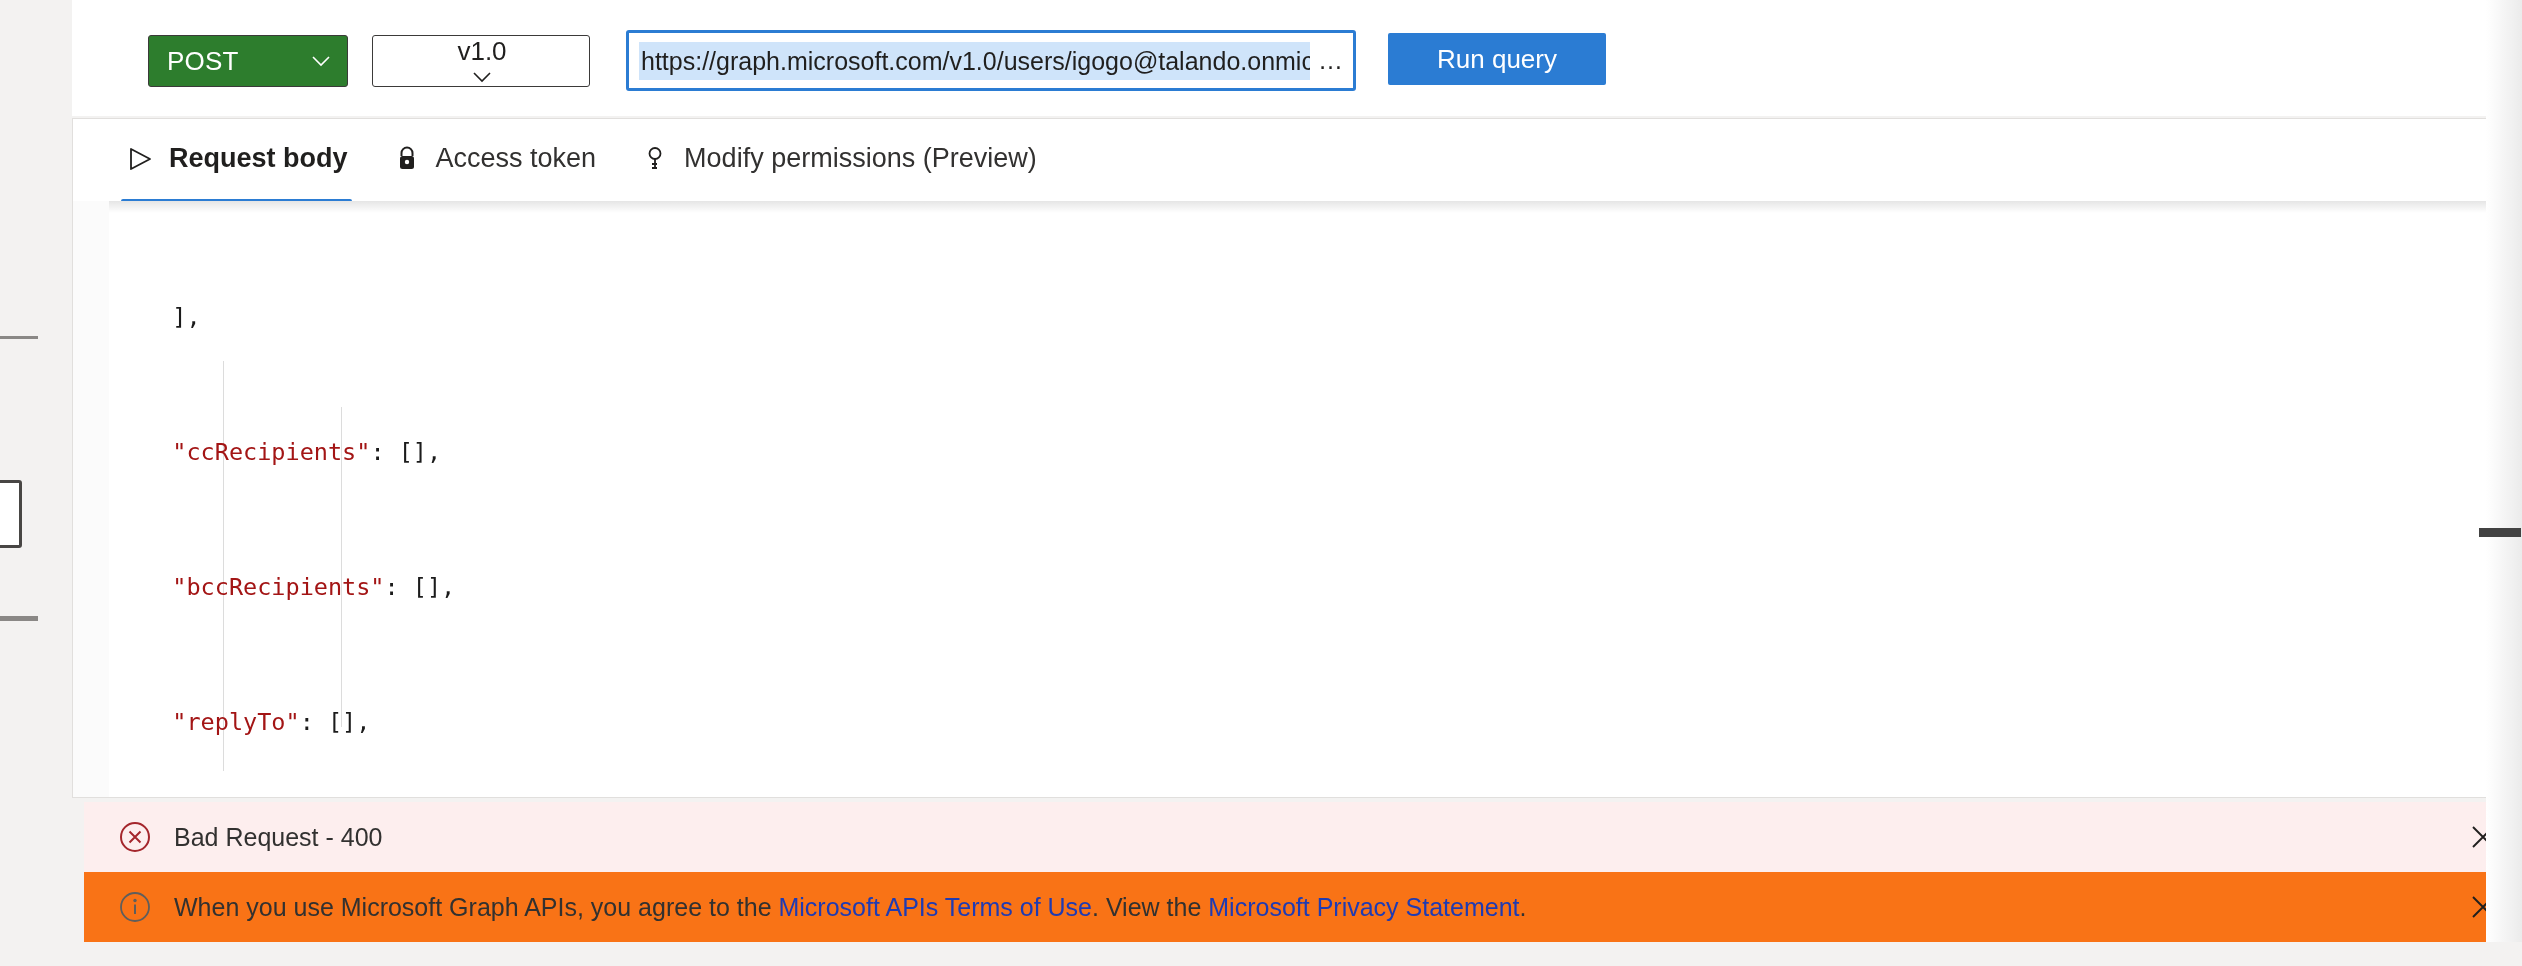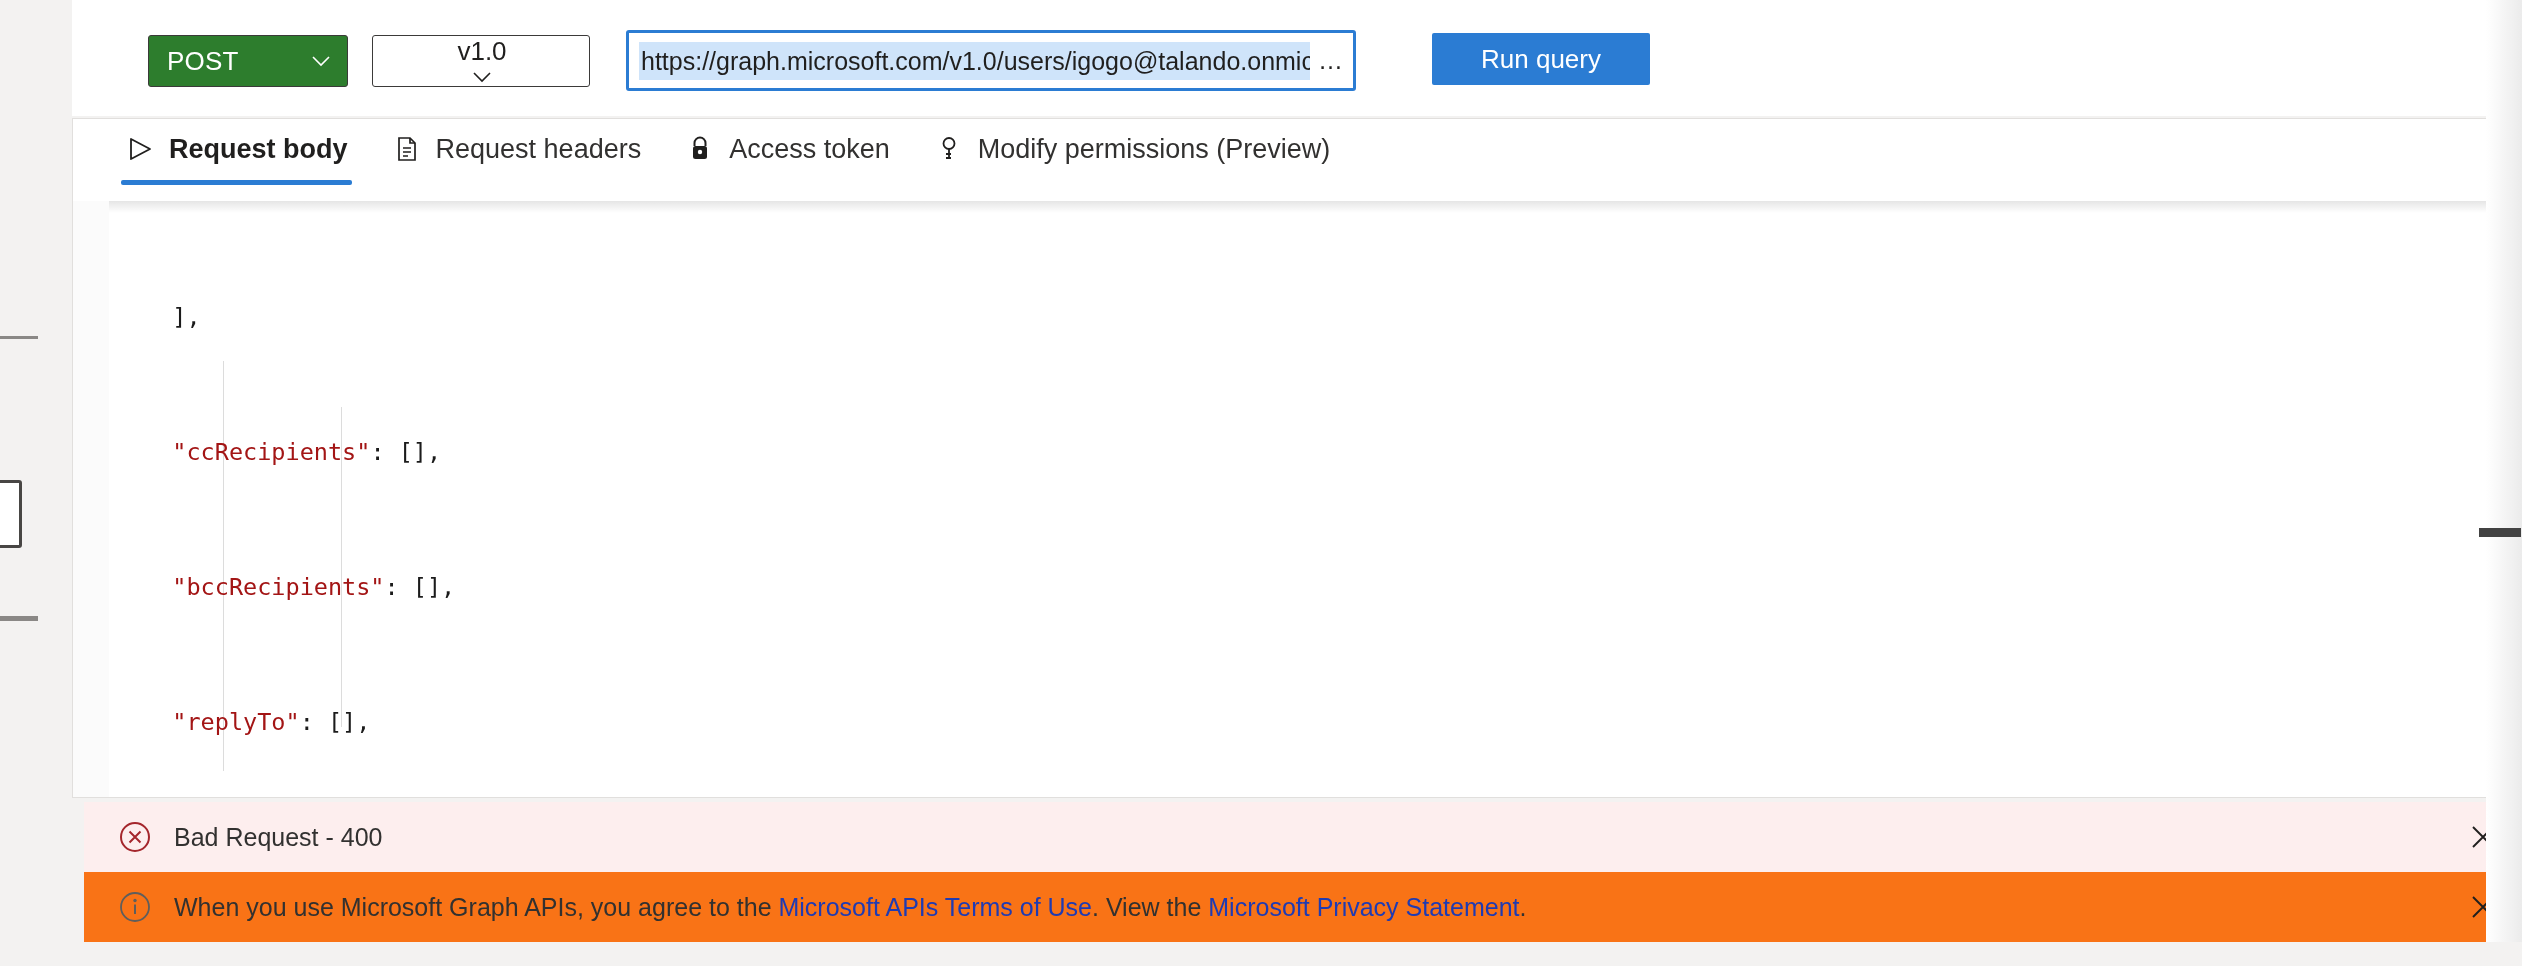--- a/index.html
+++ b/index.html
@@ -51,7 +51,7 @@
   .runbtn{
     position:absolute;left:1316px;top:33px;width:218px;height:52px;
     background:#2b7cd3;border:none;border-radius:2px;color:#ffffff;
-    font-size:26px;font-family:"Liberation Sans", sans-serif;cursor:pointer;margin-left:44px;
+    font-size:26px;font-family:"Liberation Sans", sans-serif;cursor:pointer;
   }
 
   

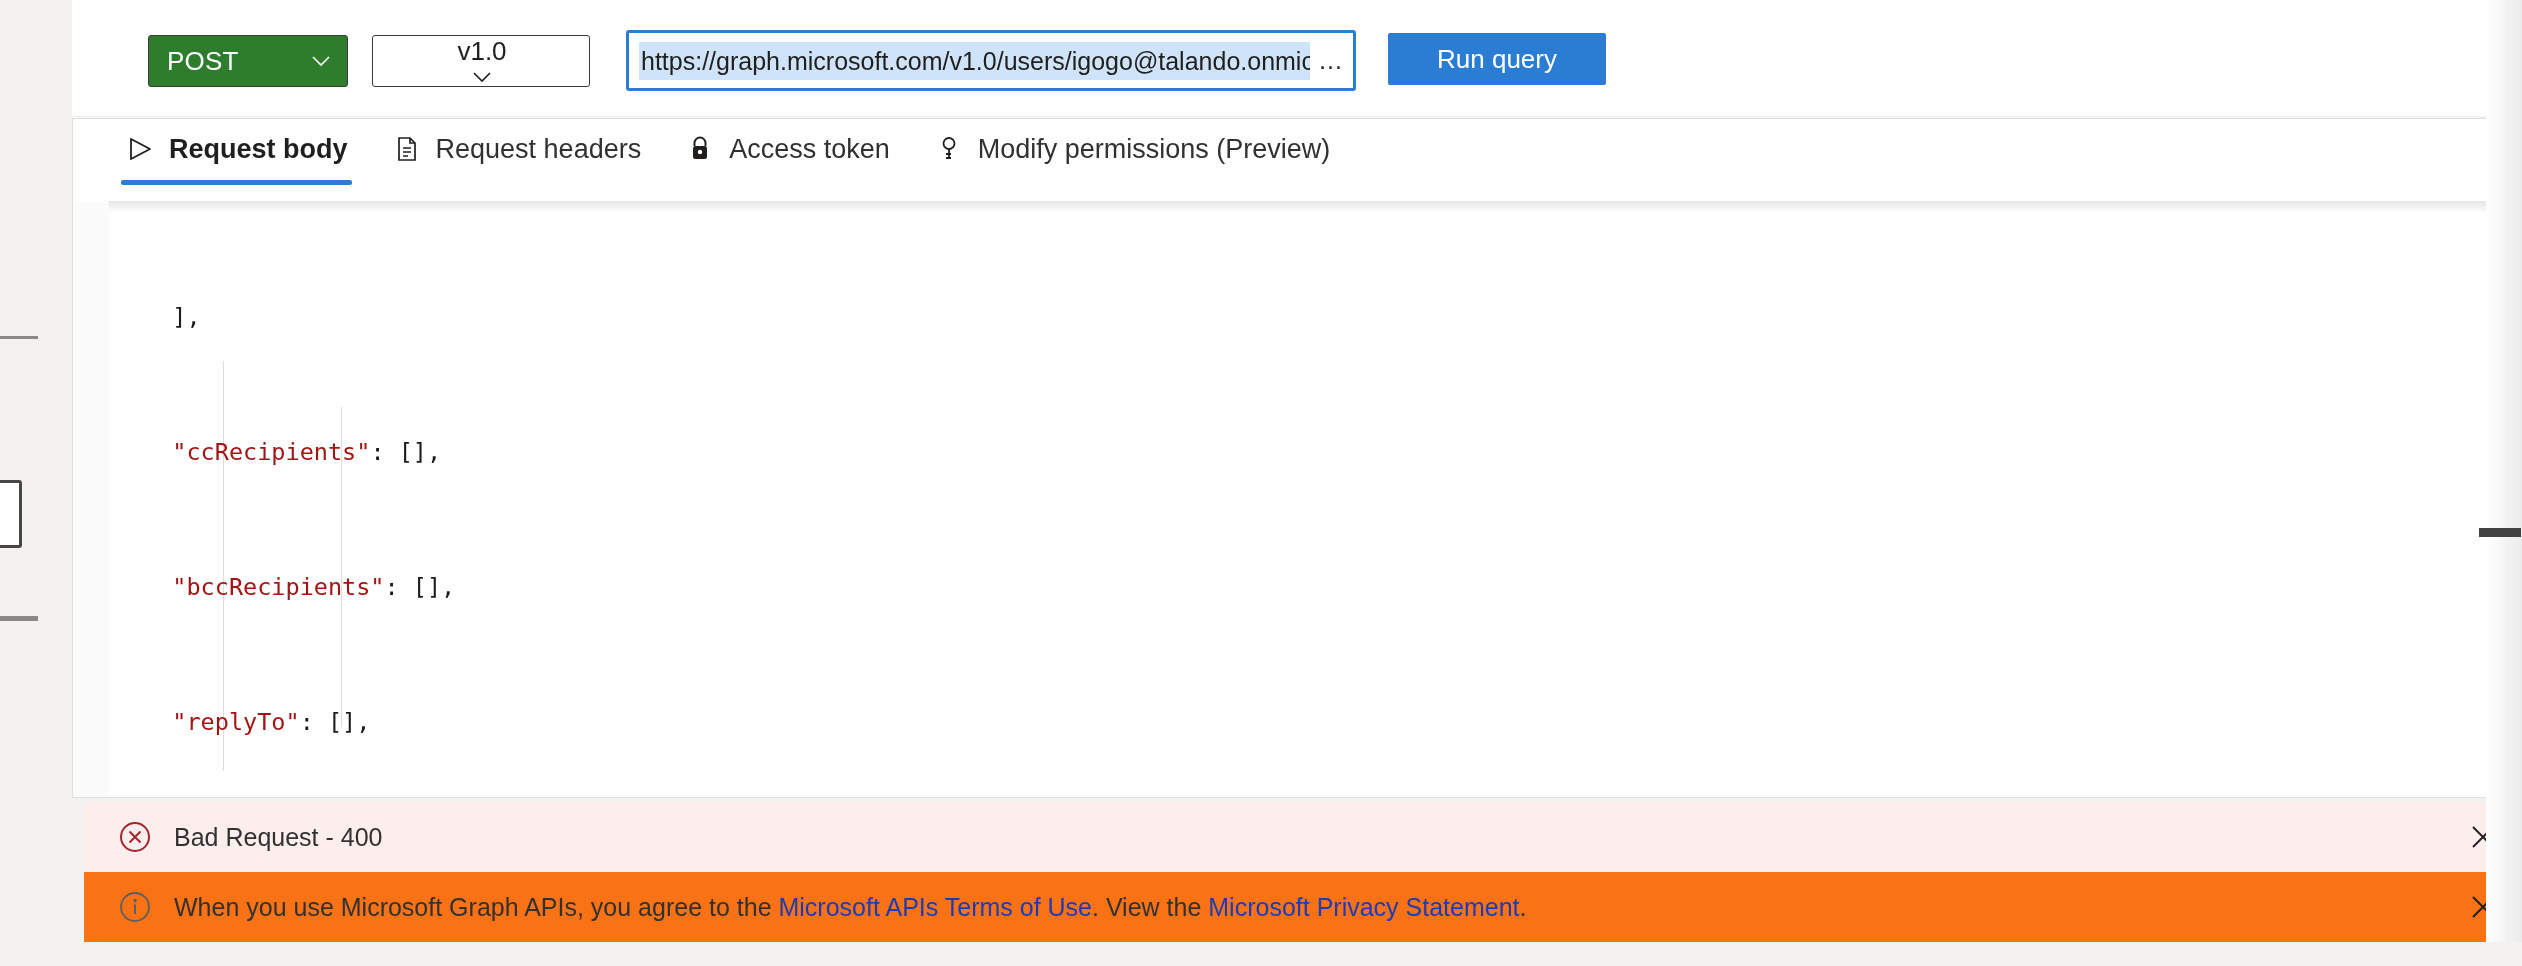--- a/index.html
+++ b/index.html
@@ -59,7 +59,7 @@
         background:#ffffff;border:1px solid #e1dfdd;box-sizing:border-box;}
 
   .tabs{position:absolute;left:0;top:0;width:100%;height:82px;display:flex;align-items:flex-start;padding-left:30px;box-sizing:border-box;}
-  .tab{position:relative;display:flex;align-items:center;gap:14px;height:60px;padding:0 22px;cursor:pointer;}
+  .tab{position:relative;display:flex;align-items:center;gap:14px;height:79px;padding:0 22px;cursor:pointer;}
   .tab .ticon{display:flex;align-items:center;justify-content:center;width:30px;height:30px;color:#201f1e;}
   .tab .tlabel{font-size:27px;color:#323130;white-space:nowrap;}
   .tab.active .tlabel{font-weight:bold;color:#201f1e;}

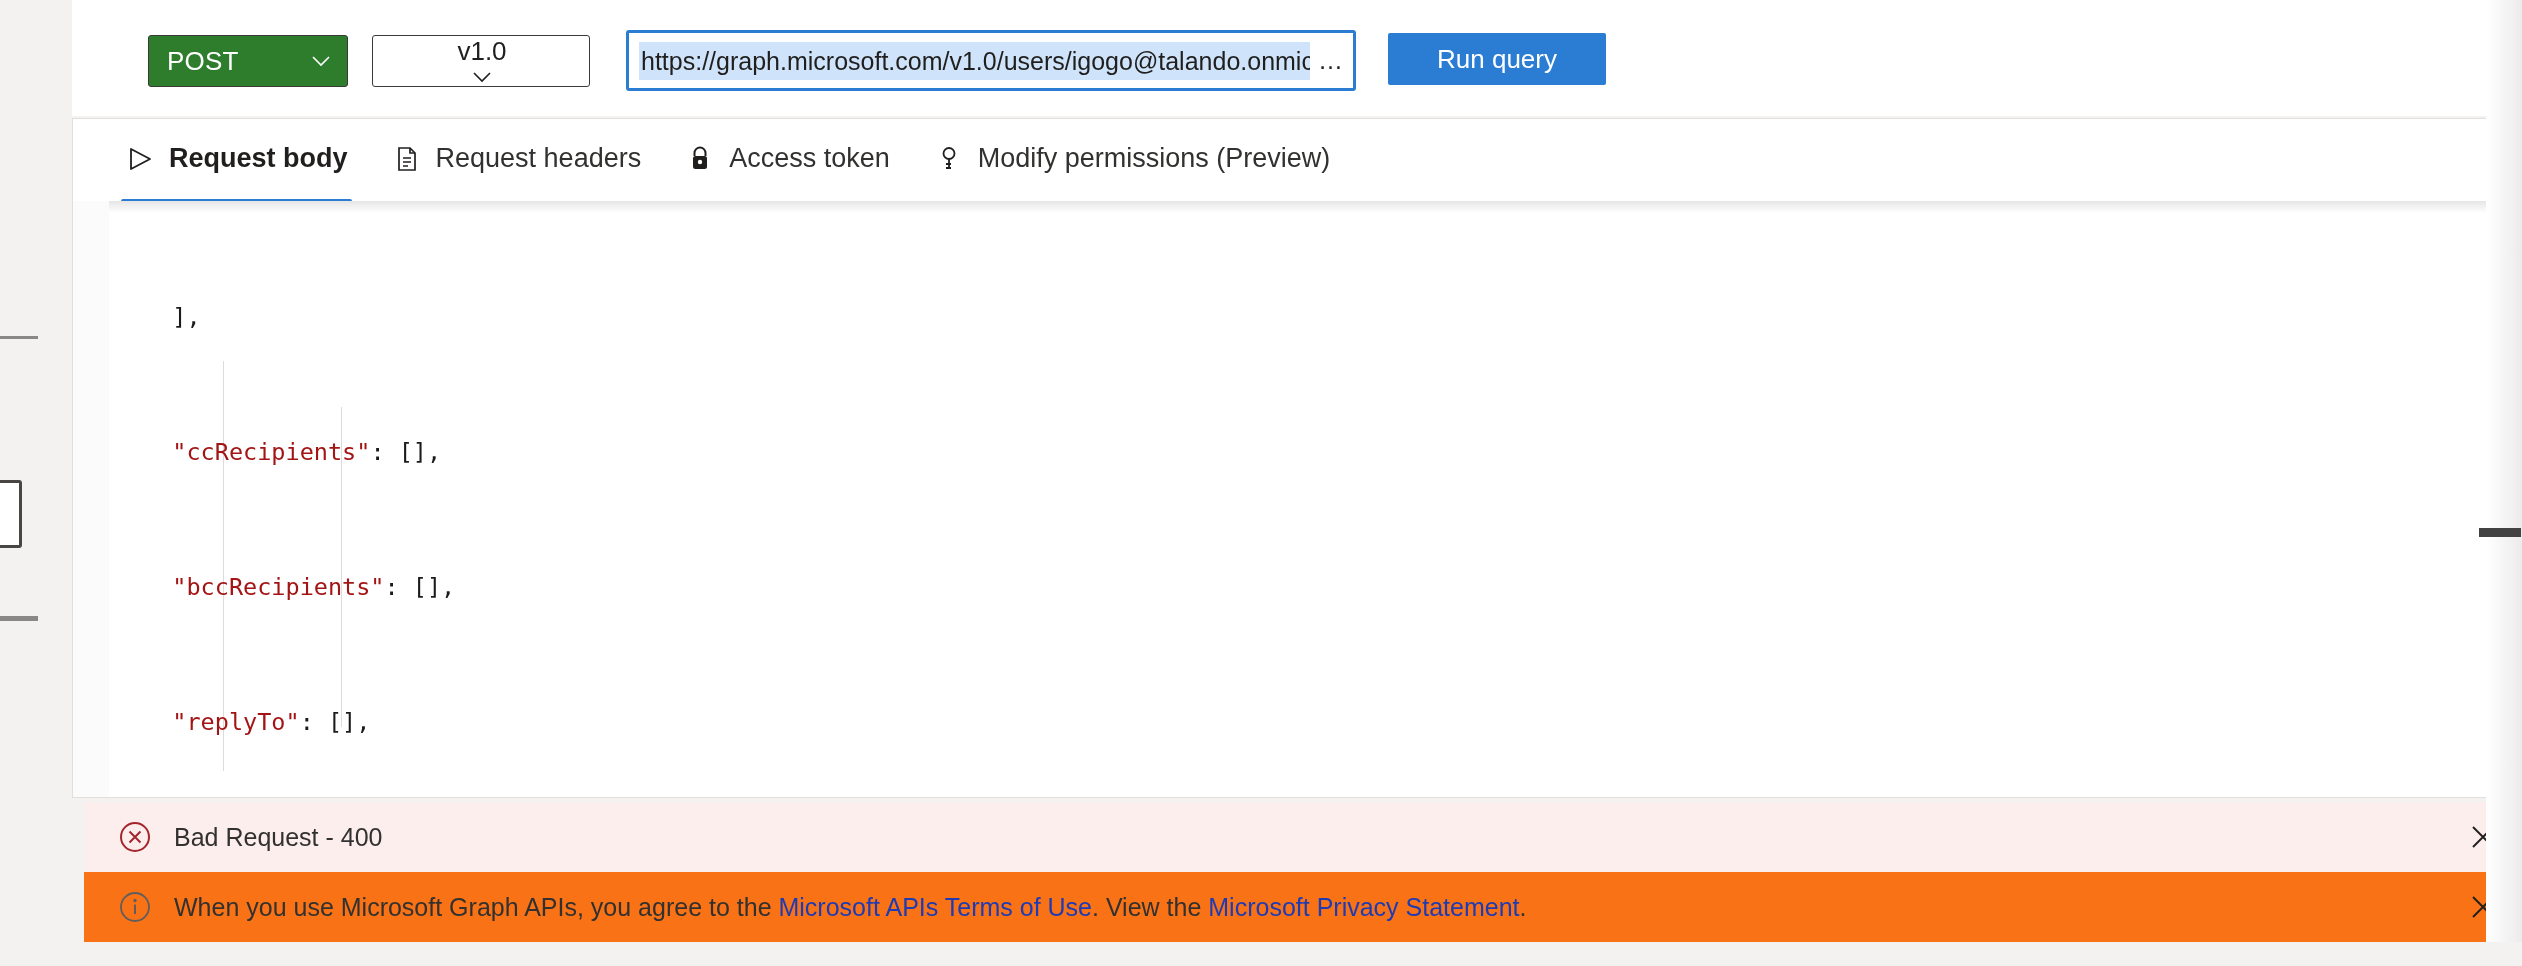--- a/index.html
+++ b/index.html
@@ -150,16 +150,6 @@
         <span class="underline"></span>
       </div>
 
-      <div class="tab">
-        <span class="ticon">
-          <svg width="28" height="28" viewBox="0 0 28 28">
-            <path d="M6 3 h11 l5 5 v17 h-16 Z" fill="none" stroke="#201f1e" stroke-width="1.7"></path>
-            <path d="M17 3 v5 h5" fill="none" stroke="#201f1e" stroke-width="1.7"></path>
-            <path d="M10 13 h8 M10 17 h8 M10 21 h5" stroke="#201f1e" stroke-width="1.6"></path>
-          </svg>
-        </span>
-        <span class="tlabel">Request headers</span>
-      </div>
 
       <div class="tab">
         <span class="ticon">

